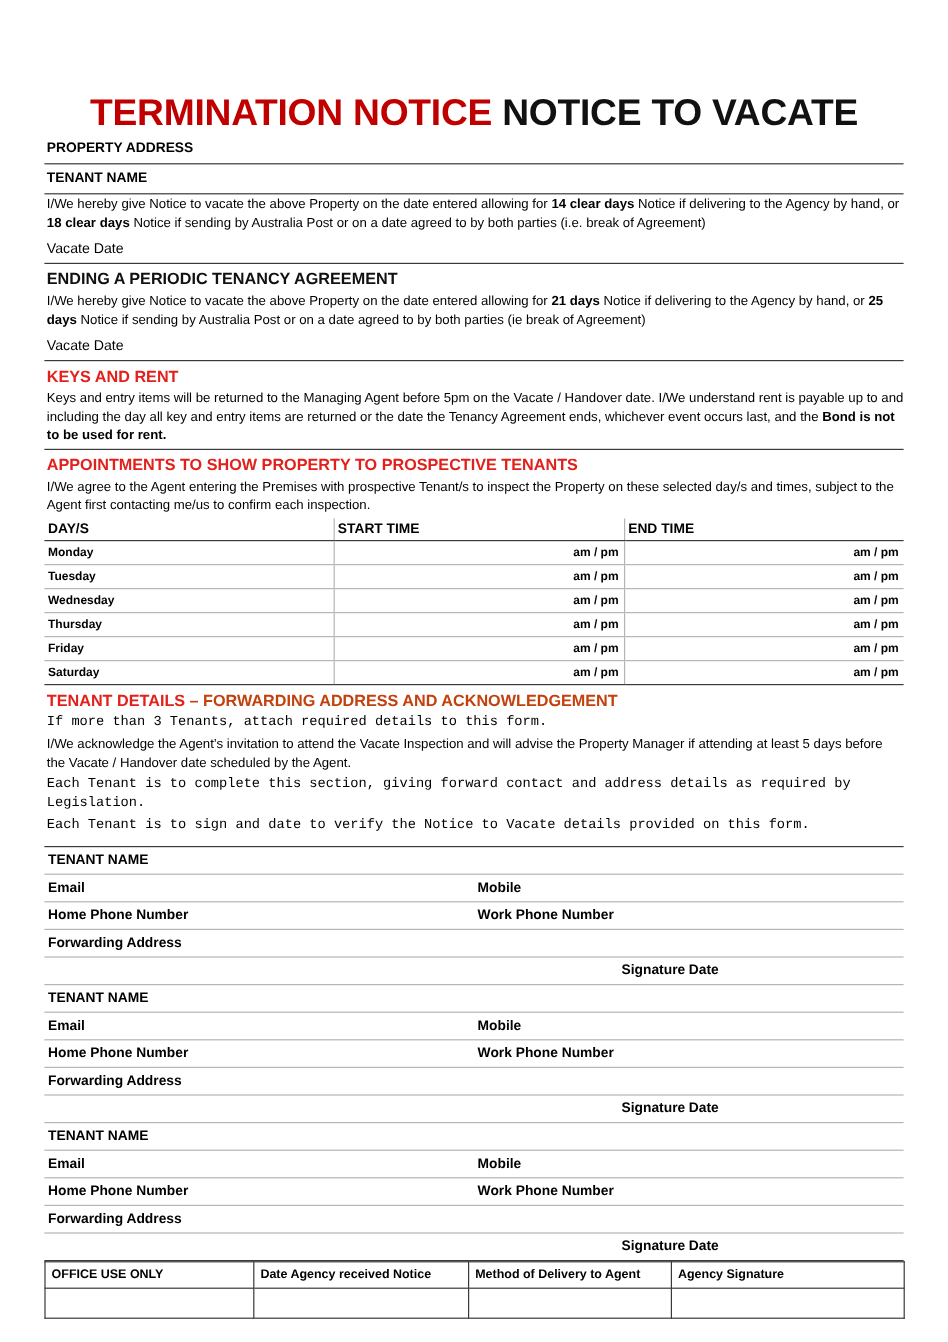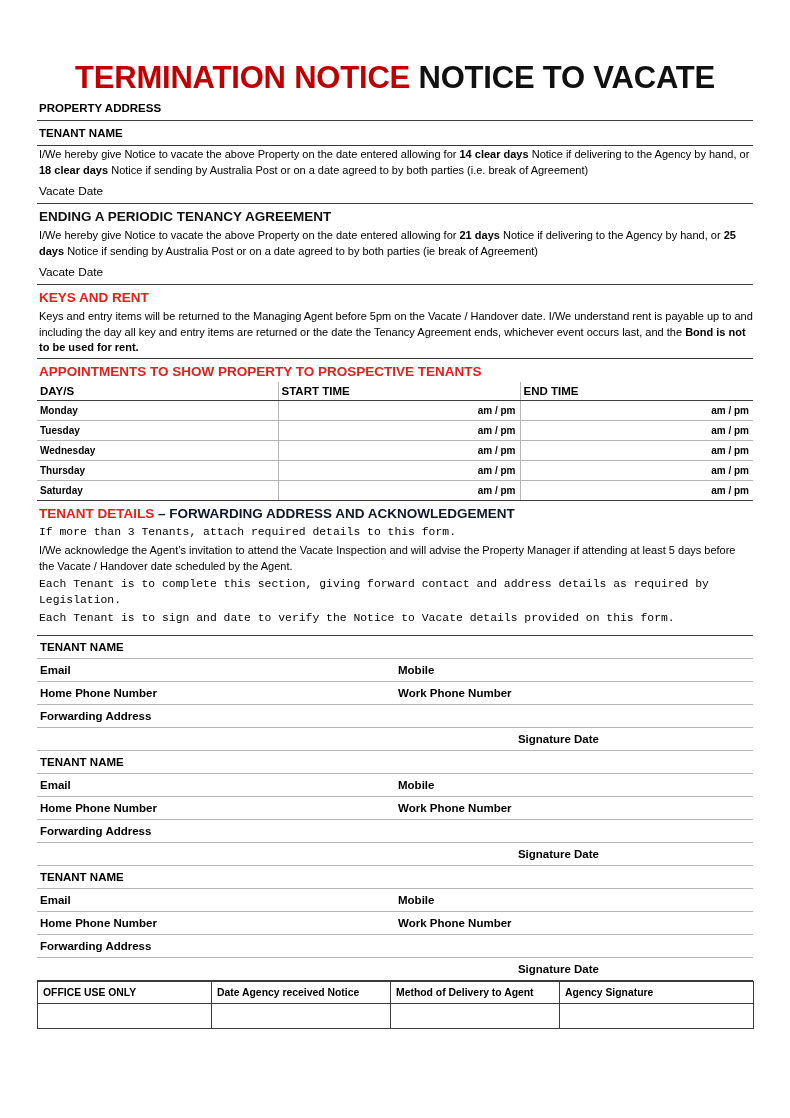--- a/index.html
+++ b/index.html
@@ -19,7 +19,7 @@
     width: 790px;
     height: 1118px;
     box-sizing: border-box;
-    padding: 0 37px;
+    padding: 16px 37px;
     background: #ffffff;
     overflow: hidden;
   }

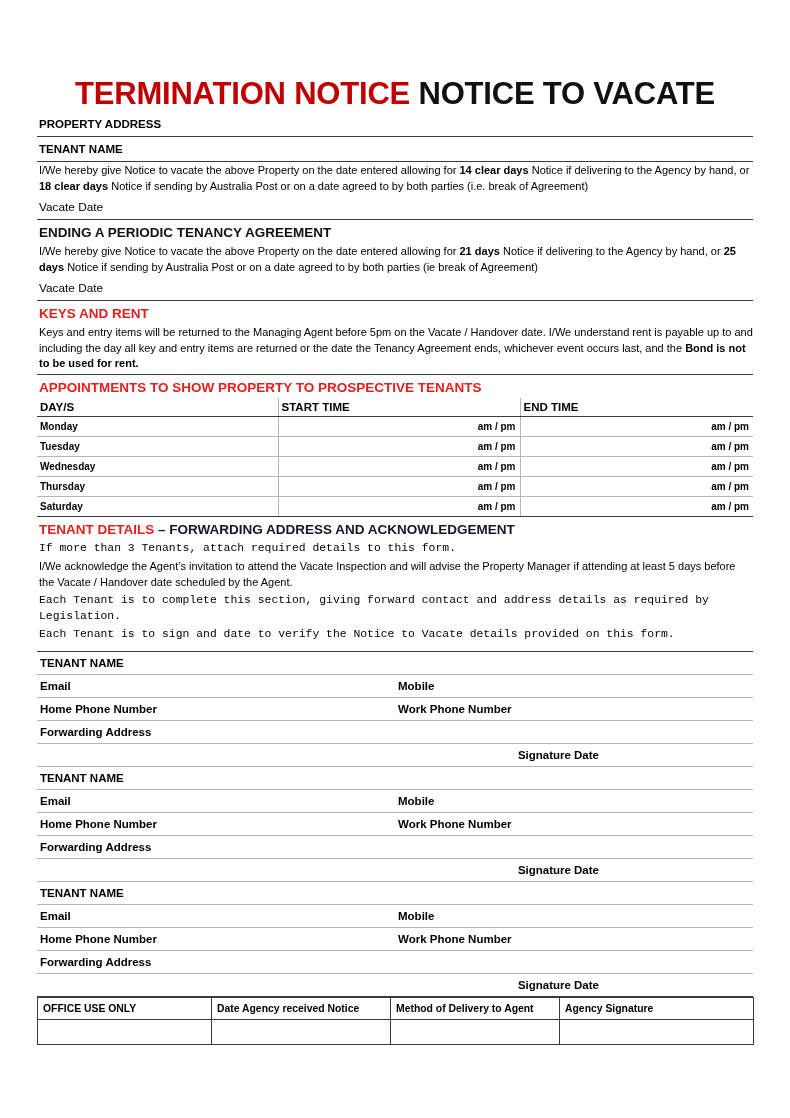--- a/index.html
+++ b/index.html
@@ -204,6 +204,7 @@
   <div class="rule-thick"></div>
 
   <div class="sec-head-red">APPOINTMENTS TO SHOW PROPERTY TO PROSPECTIVE TENANTS</div>
+  <div class="body-para">I/We agree to the Agent entering the Premises with prospective Tenant/s to inspect the Property on these selected day/s and times, subject to the Agent first contacting me/us to confirm each inspection.</div>
 
   <table class="appt">
     <colgroup>

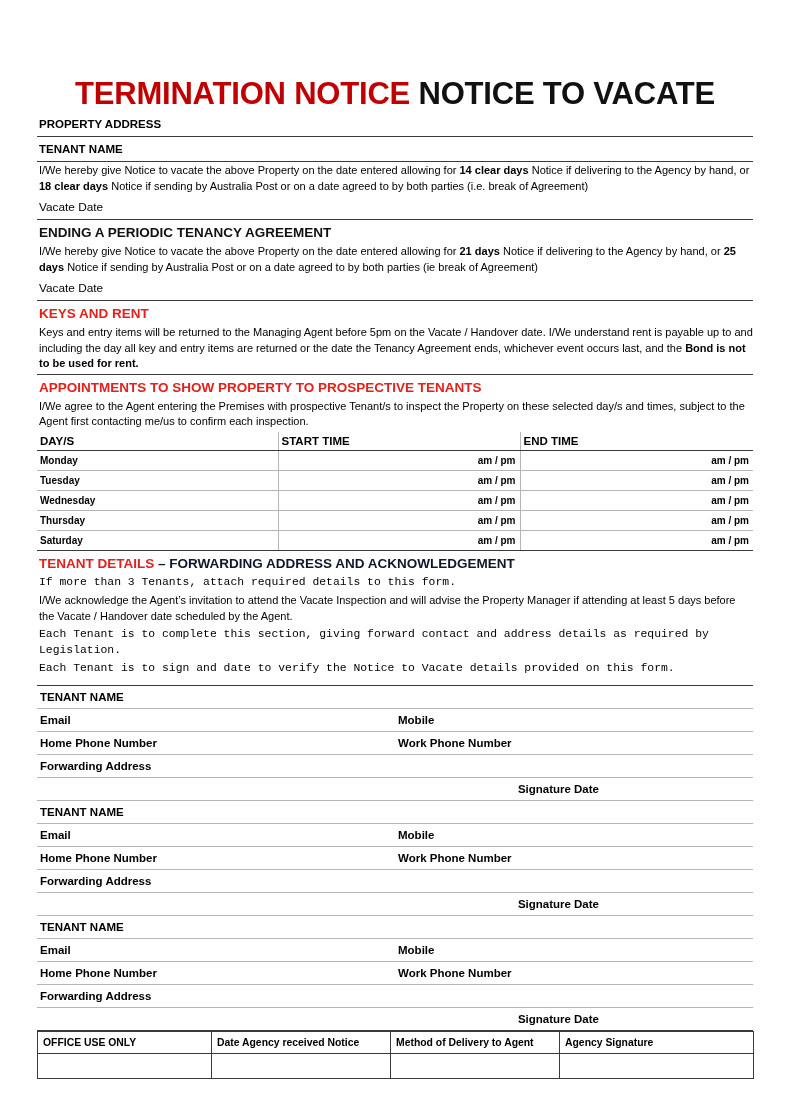--- a/index.html
+++ b/index.html
@@ -240,6 +240,11 @@
           <td class="ampm">am / pm</td>
           <td class="ampm">am / pm</td>
         </tr>
+        <tr>
+          <td class="day">Friday</td>
+          <td class="ampm">am / pm</td>
+          <td class="ampm">am / pm</td>
+        </tr>
         <tr class="last">
           <td class="day">Saturday</td>
           <td class="ampm">am / pm</td>

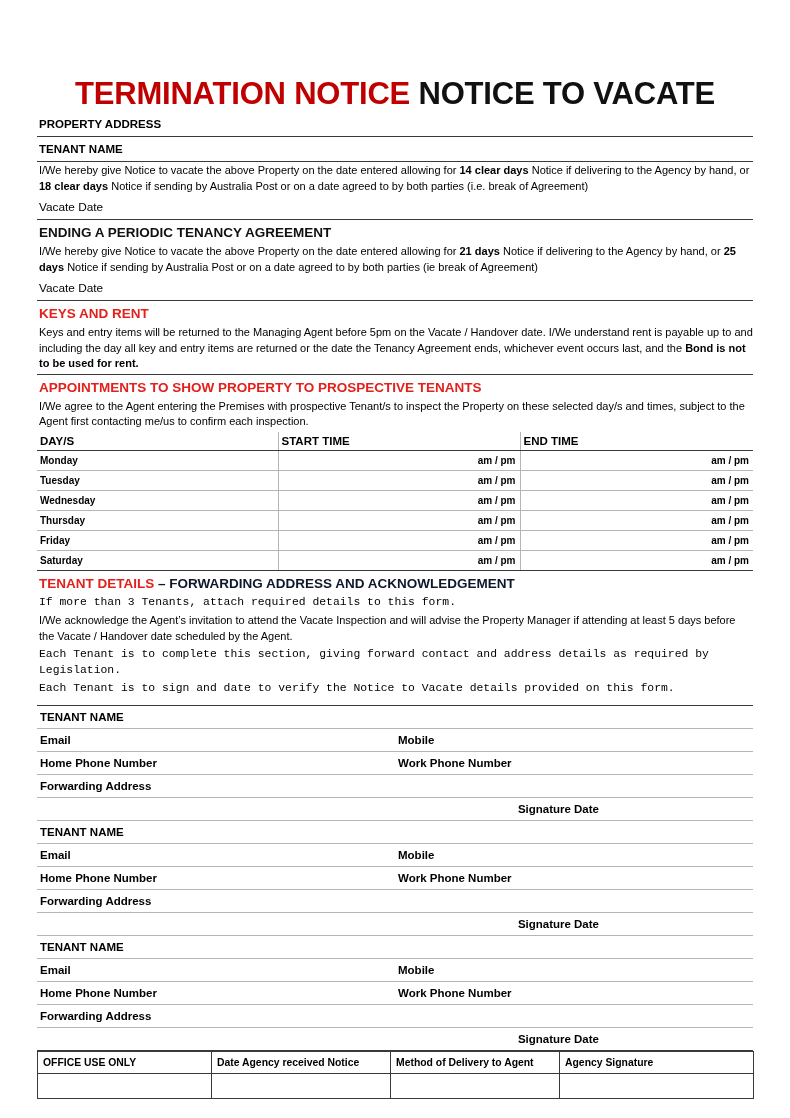--- a/index.html
+++ b/index.html
@@ -69,7 +69,7 @@
     line-height: 17px;
   }
   .sec-head-red .mixed-black {
-    color: #0f172a;
+    color: #c2410c;
   }
 
   

